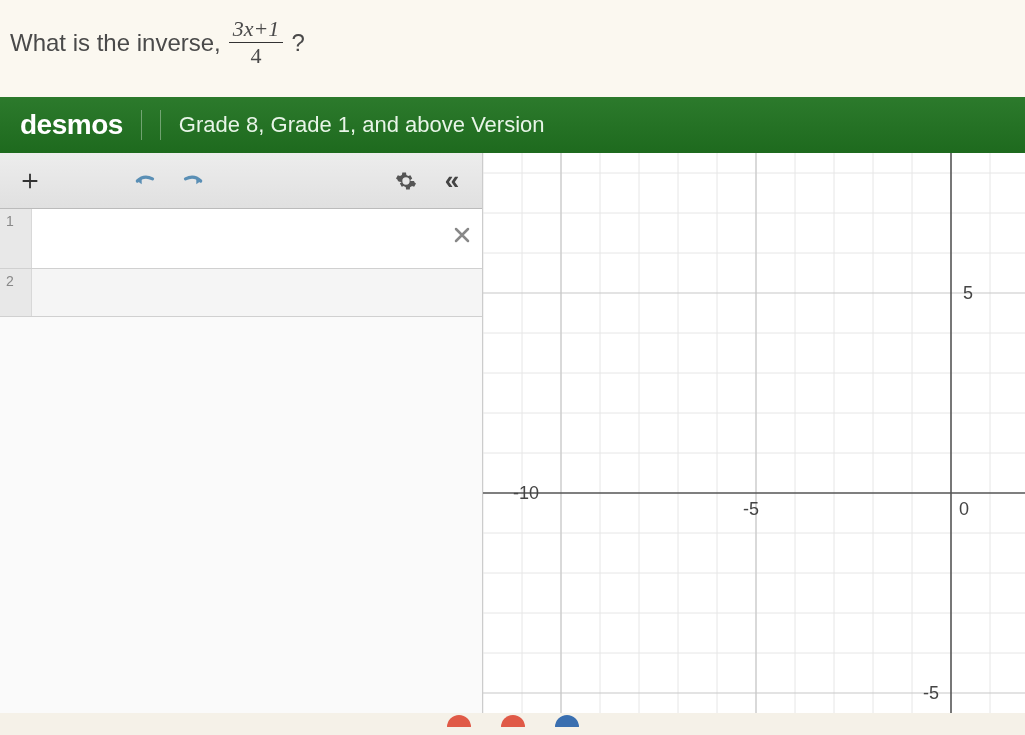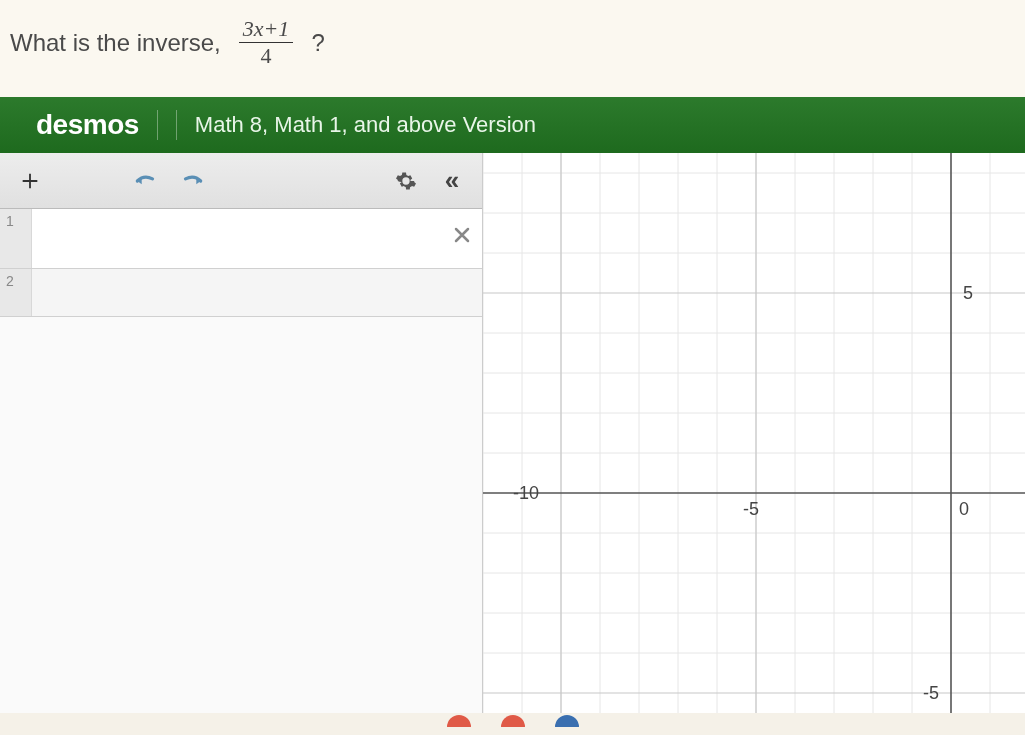--- a/index.html
+++ b/index.html
@@ -50,7 +50,7 @@
     font-size: 22px;
     vertical-align: middle;
     line-height: 1;
-    margin: 0 12px;
+    margin: 0 2px;
   }
   .frac .num { border-bottom: 1.5px solid #333; padding: 0 4px 2px 4px; font-style: italic;}
   .frac .den { padding-top: 2px; }

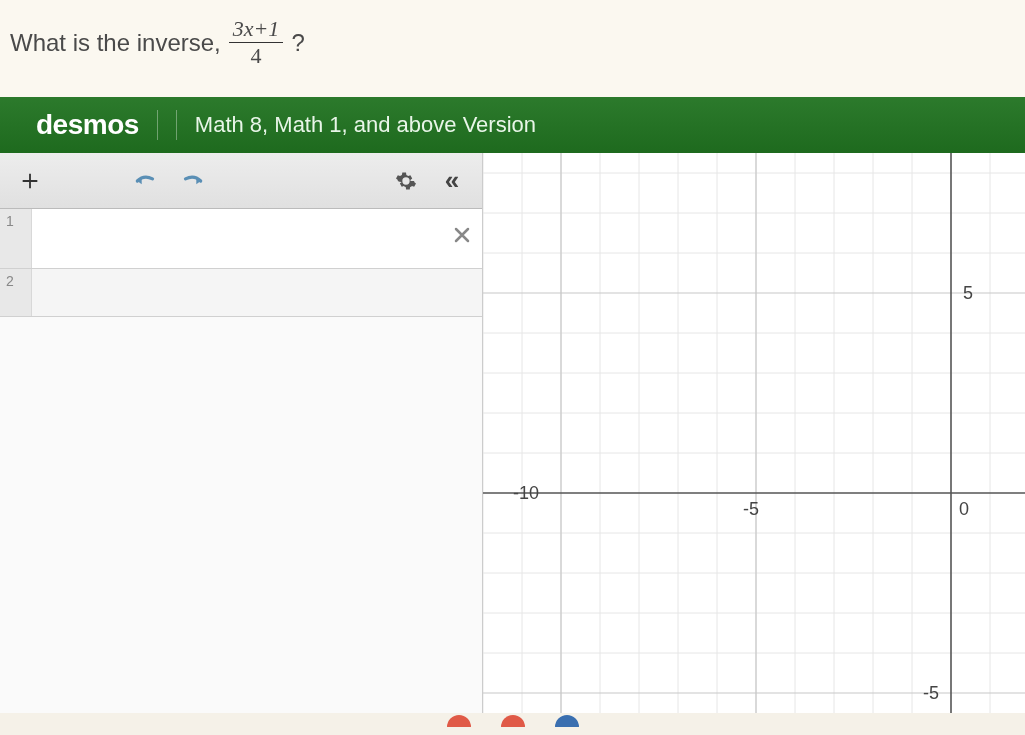--- a/index.html
+++ b/index.html
@@ -60,7 +60,7 @@
     display: flex;
     align-items: center;
     color: #fff;
-    padding: 0 36px;
+    padding: 0 20px;
     gap: 18px;
     font-size: 22px;
   }

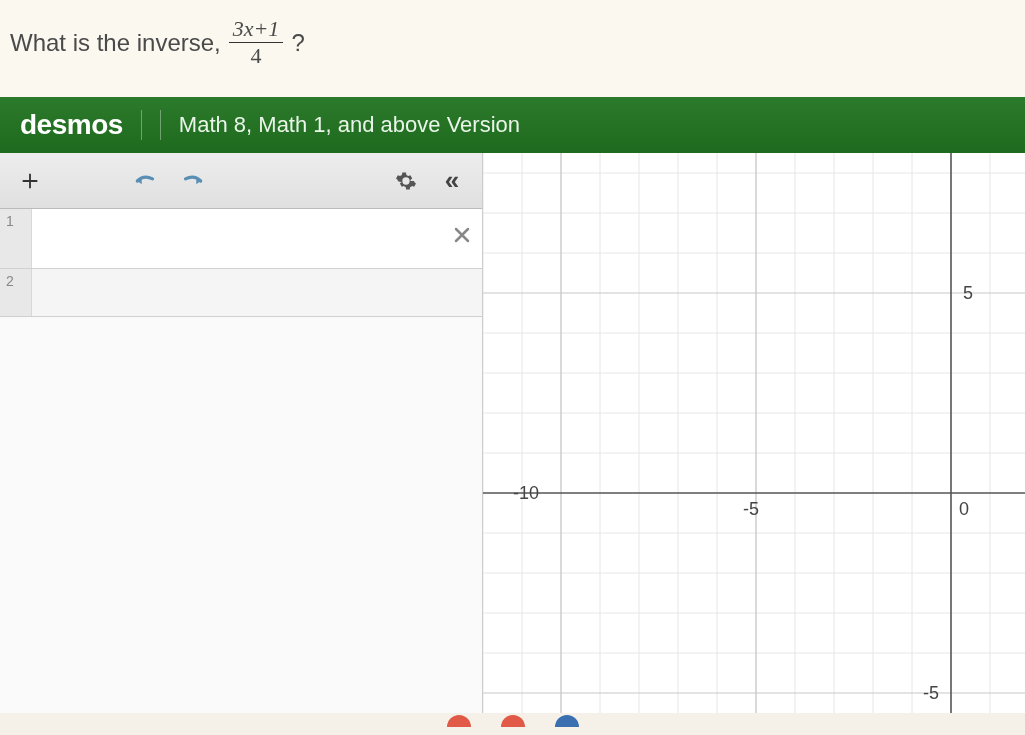--- a/index.html
+++ b/index.html
@@ -187,7 +187,7 @@
   <span class="desmos-logo">desmos</span>
   <span class="vdiv"></span>
   <span class="vdiv"></span>
-  <span class="version-text">Math 8, Math 1, and above Version</span>
+  <span class="version-text">Grade 8, Grade 1, and above Version</span>
 </div>
 
 <div class="app-body">

